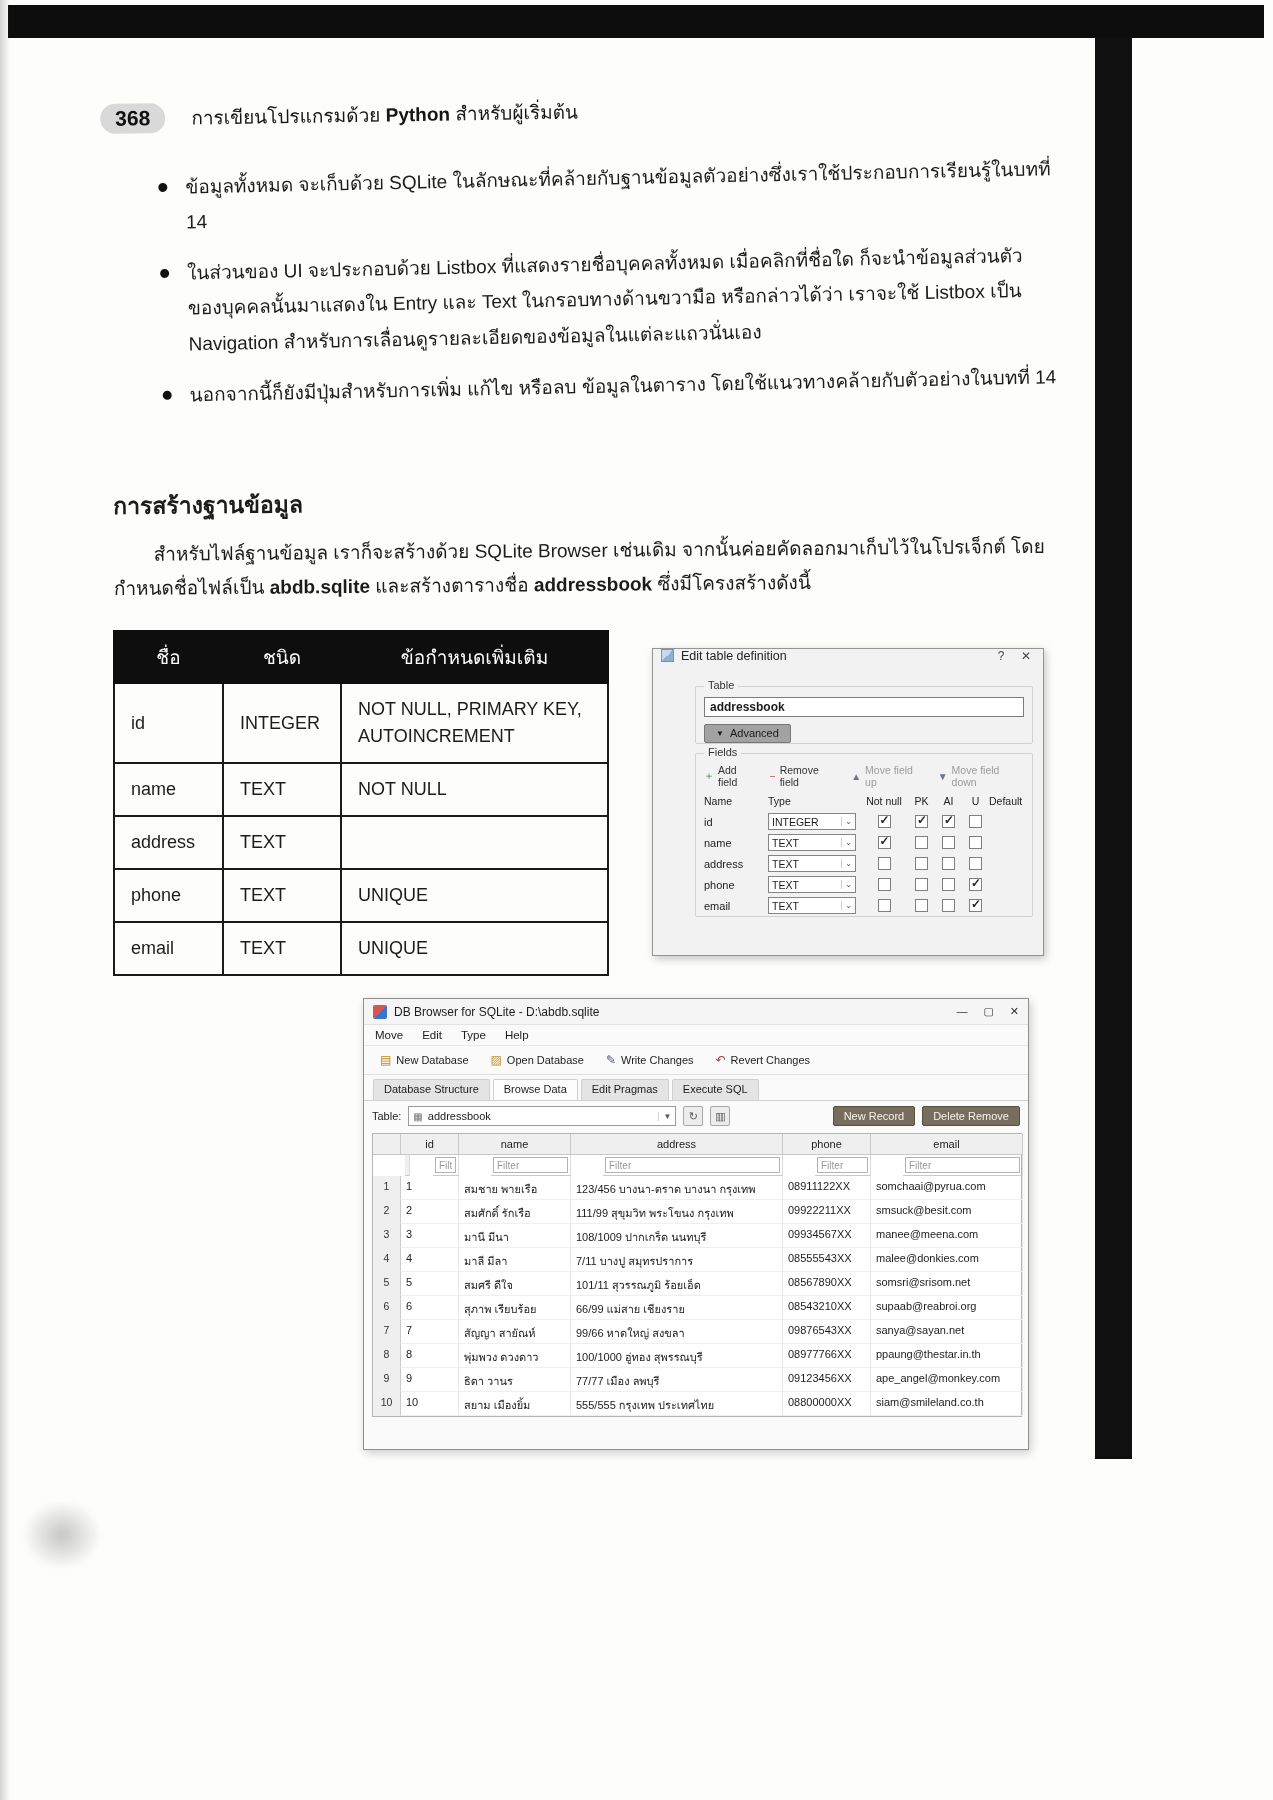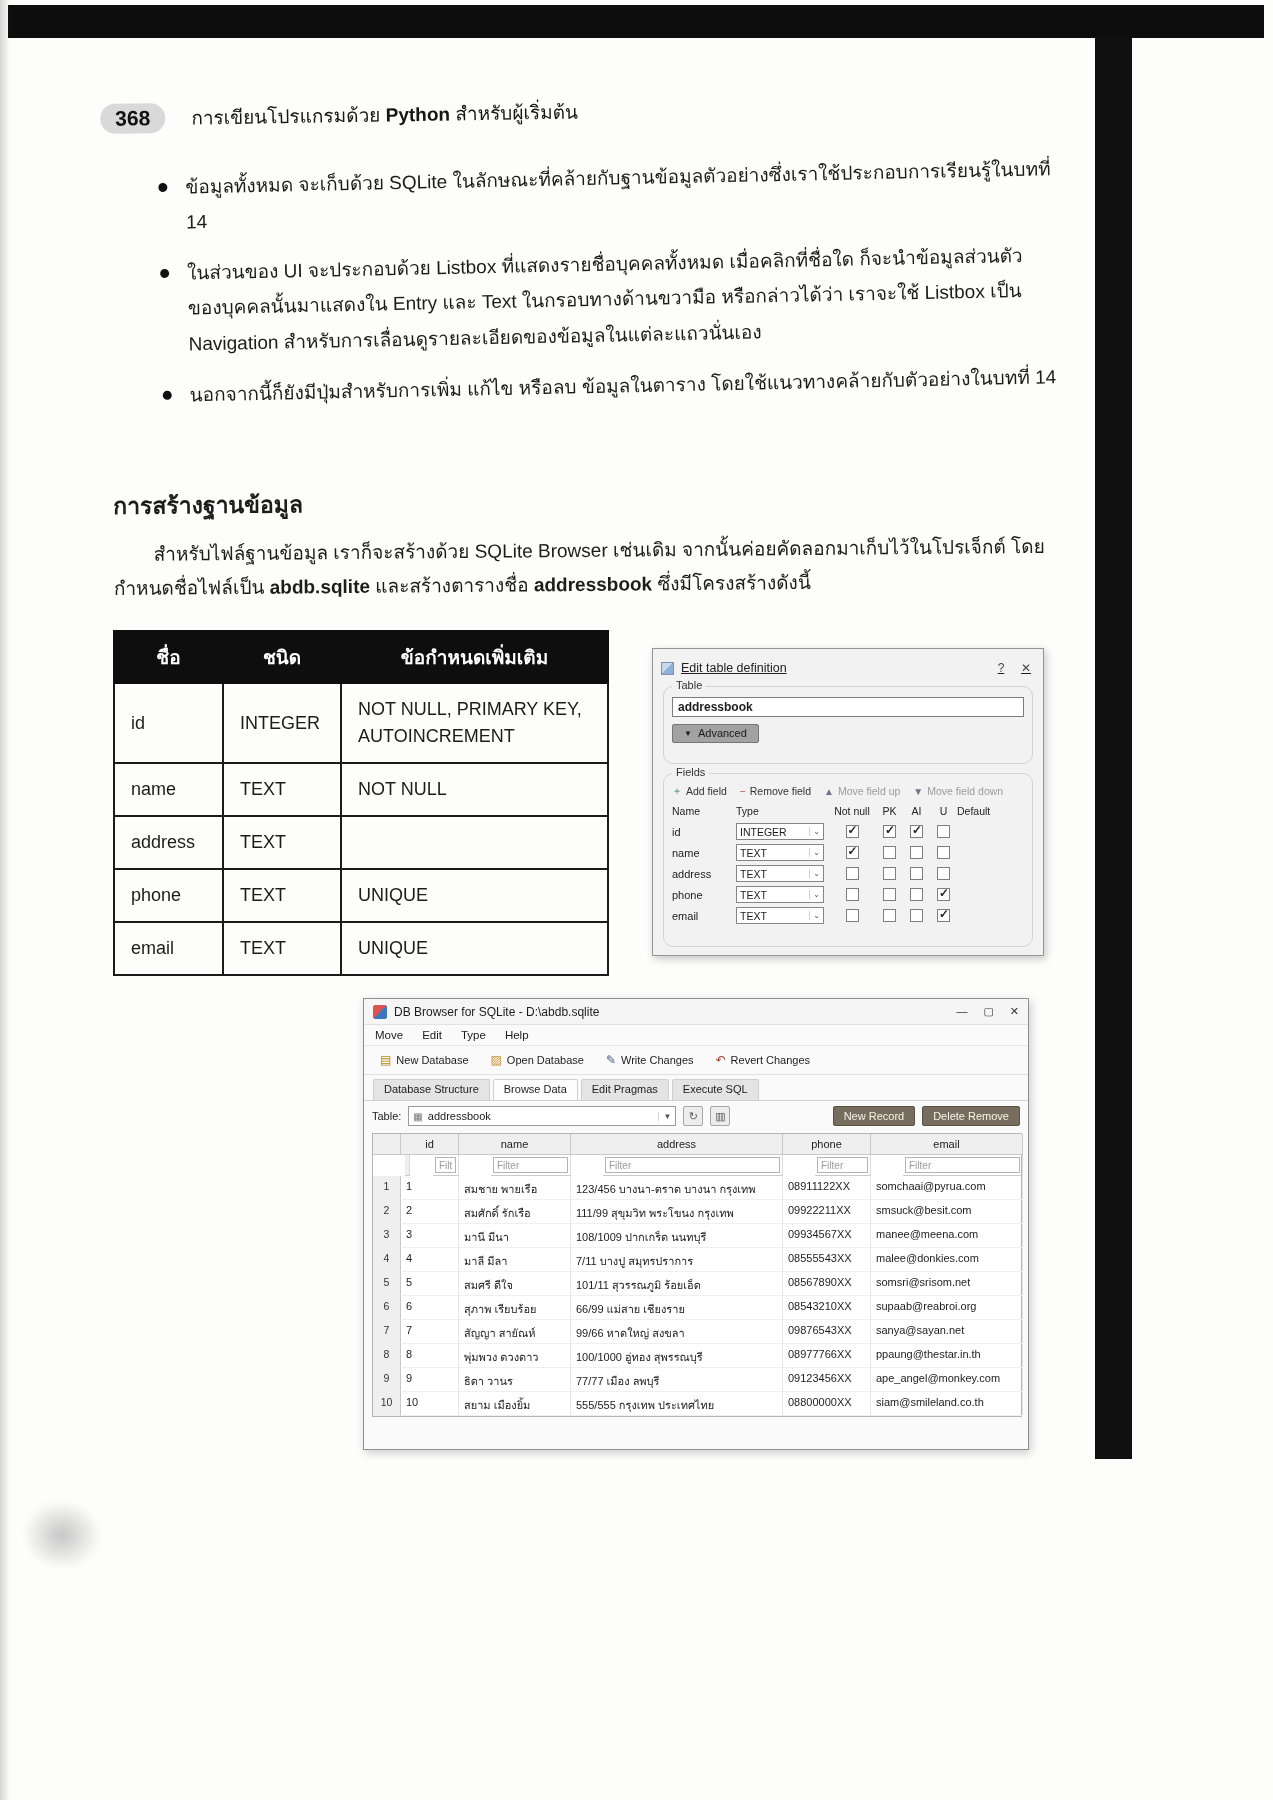--- a/index.html
+++ b/index.html
@@ -36,7 +36,7 @@
 
   
   .schema-table { position:absolute; left:113px; top:630px; border-collapse:collapse; }
-  .schema-table th { background:#0e0e0e; color:#fff; font-size:19px; font-weight:bold; padding:10px 6px; border:2px solid #0e0e0e; }
+  .schema-table th { background:#0e0e0e; color:#fff; font-size:19px; font-weight:normal; padding:10px 6px; border:2px solid #0e0e0e; }
   .schema-table td { border:2px solid #1b1b1b; font-size:18px; line-height:1.5; padding:12px 16px; vertical-align:middle; background:#fdfdfc; }
   .schema-table .c-name { width:109px; }
   .schema-table .c-type { width:118px; }

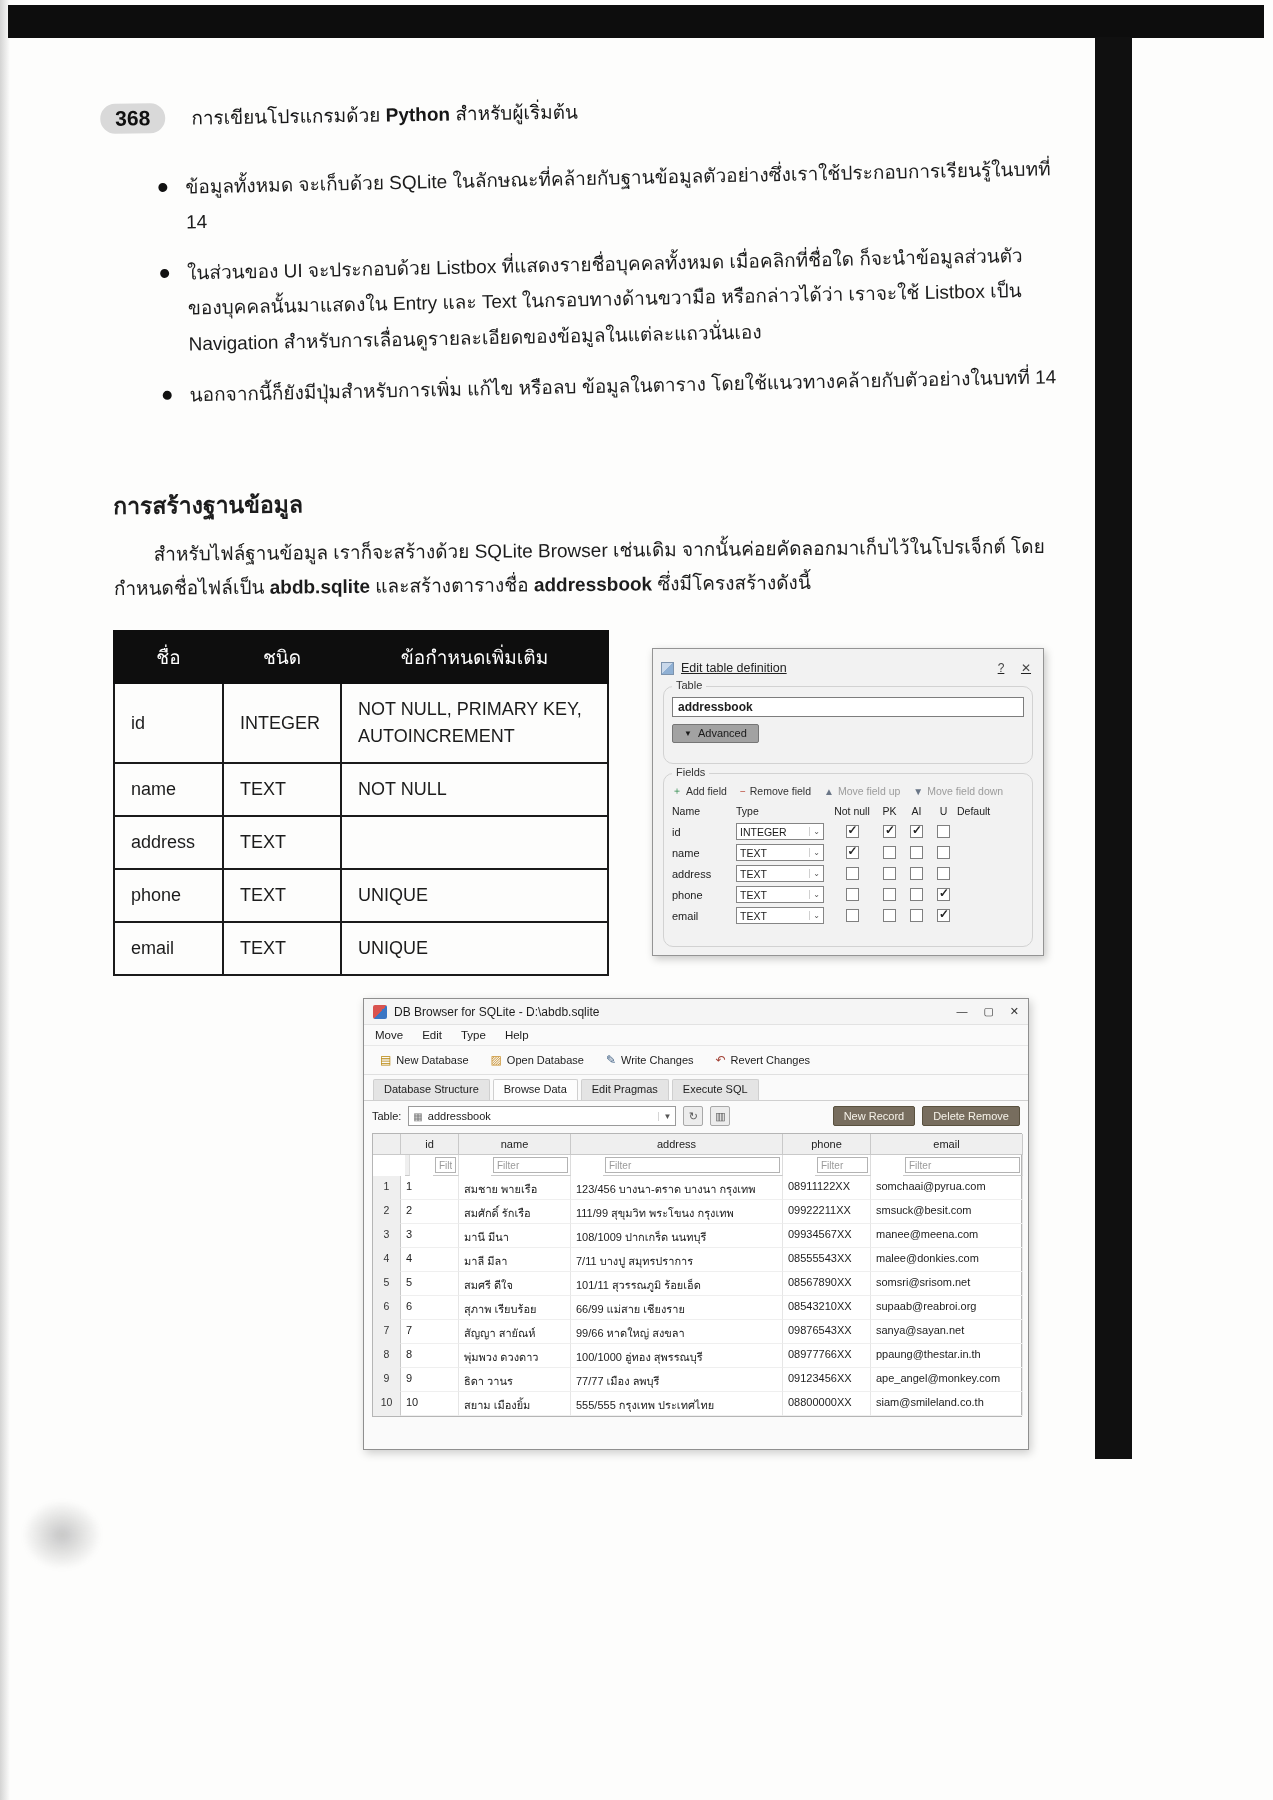--- a/index.html
+++ b/index.html
@@ -45,7 +45,7 @@
   
   .dialog { position:absolute; left:652px; top:648px; width:392px; height:308px;
     background:#f2f2f2; border:1px solid #949494; box-shadow:2px 3px 8px rgba(0,0,0,.22); font-size:12px; }
-  .dlg-title { height:26px; display:flex; align-items:flex-end; gap:7px; padding:0 8px; font-size:12.5px; color:#222;text-decoration:underline; }
+  .dlg-title { height:26px; display:flex; align-items:flex-start; gap:7px; padding:0 8px; font-size:12.5px; color:#222; }
   .dlg-title .title-text { flex:1; }
   .dlg-title .tbtn { width:18px; text-align:center; color:#444; font-size:12px; cursor:default; }
   .dlg-icon { width:13px; height:13px; background:linear-gradient(135deg,#c9d8ea 50%,#8fb0d4 50%); border:1px solid #7d93ad; }

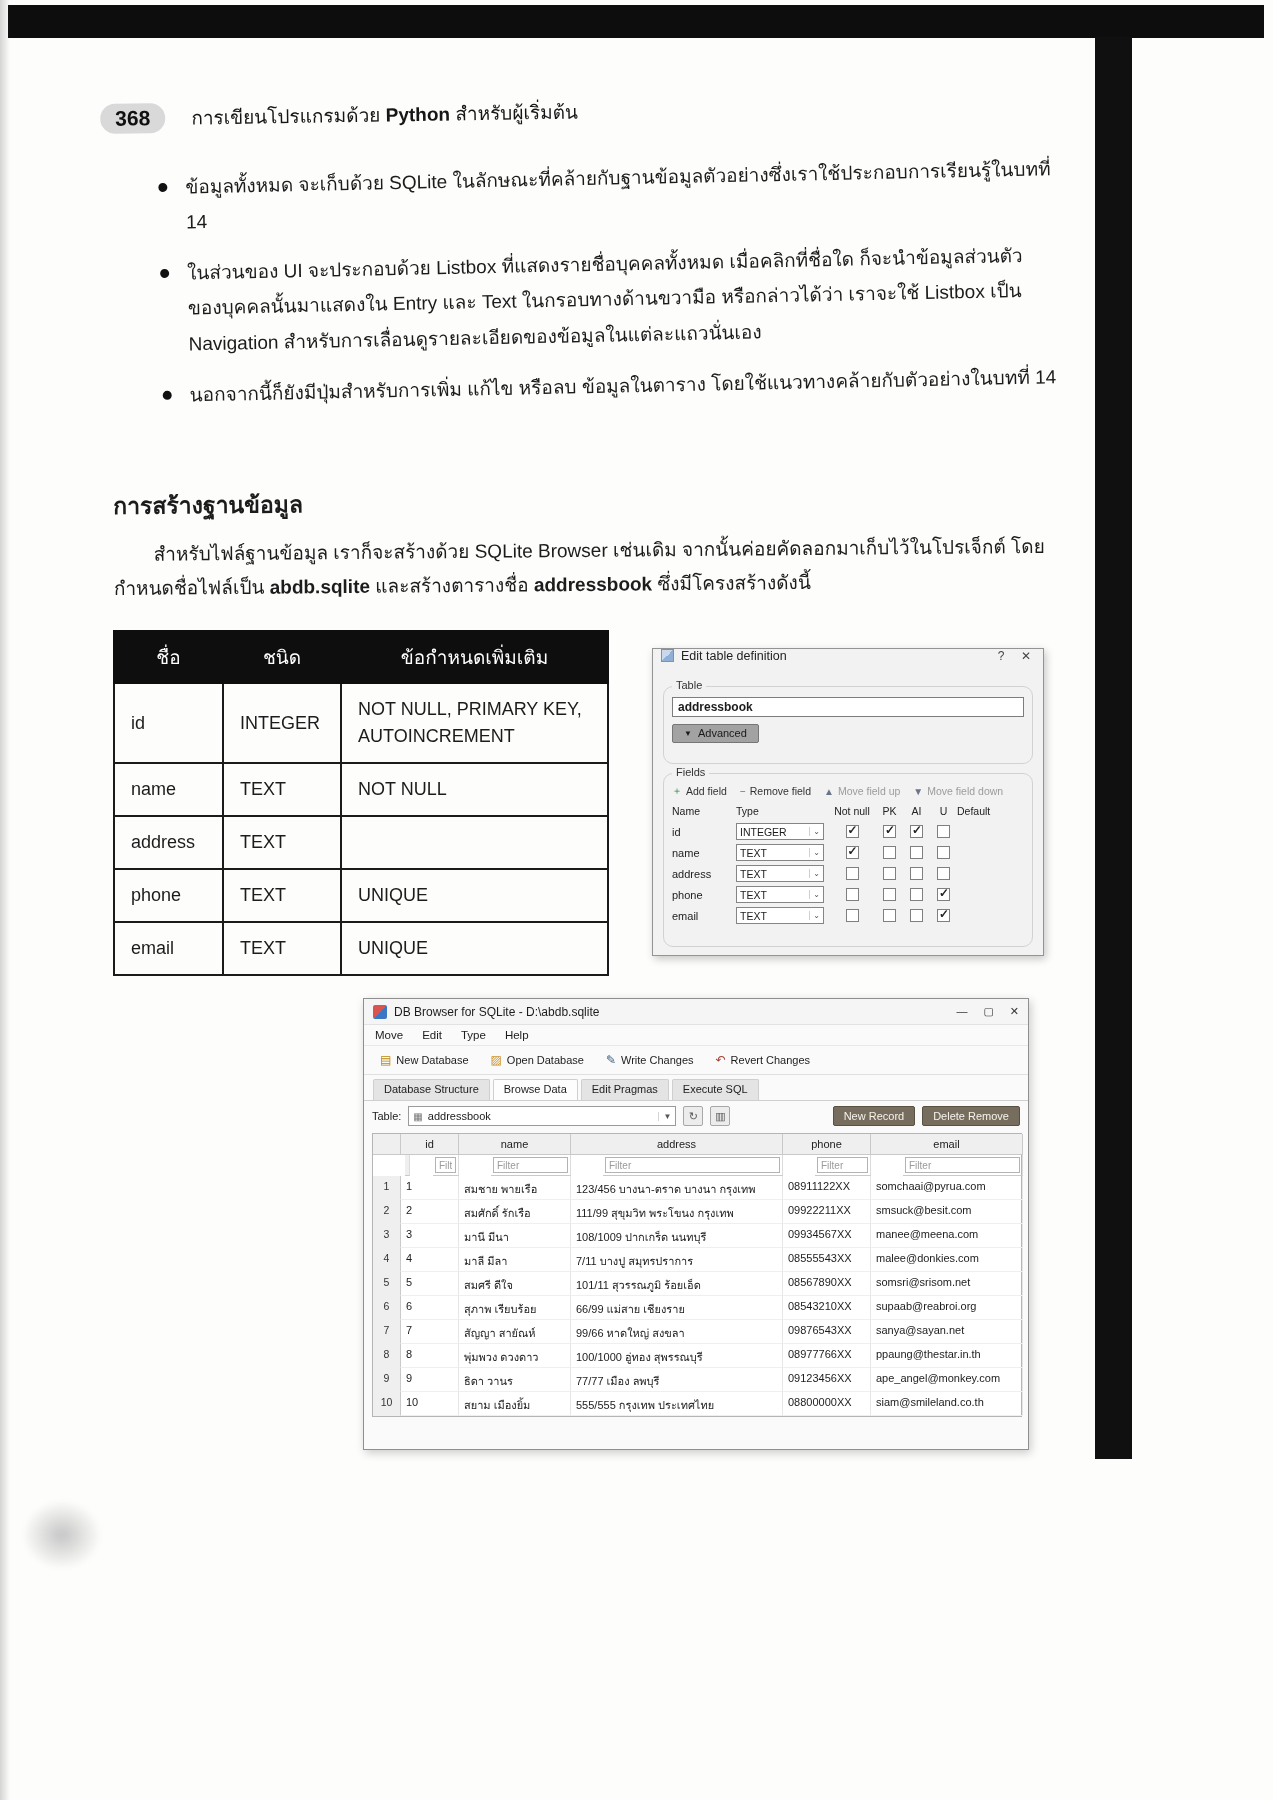--- a/index.html
+++ b/index.html
@@ -50,7 +50,7 @@
   .dlg-title .tbtn { width:18px; text-align:center; color:#444; font-size:12px; cursor:default; }
   .dlg-icon { width:13px; height:13px; background:linear-gradient(135deg,#c9d8ea 50%,#8fb0d4 50%); border:1px solid #7d93ad; }
   .dlg-body { padding:2px 10px 8px; }
-  .group { border:1px solid #d2d2d2; border-radius:10px; position:relative; padding:10px 8px 20px; margin-top:9px; }
+  .group { border:1px solid #d2d2d2; border-radius:2px; position:relative; padding:10px 8px 0; margin-top:9px;margin-left:32px; }
   .group-label { position:absolute; top:-8px; left:8px; background:#f2f2f2; padding:0 4px; font-size:11px; color:#333; }
   .txt-input { height:20px; border:1px solid #7d7d7d; background:#fff; font-size:12px; font-weight:bold; padding:2px 5px; line-height:15px; }
   .adv-btn { display:inline-flex; align-items:center; gap:6px; margin-top:7px; background:#a2a2a2;

